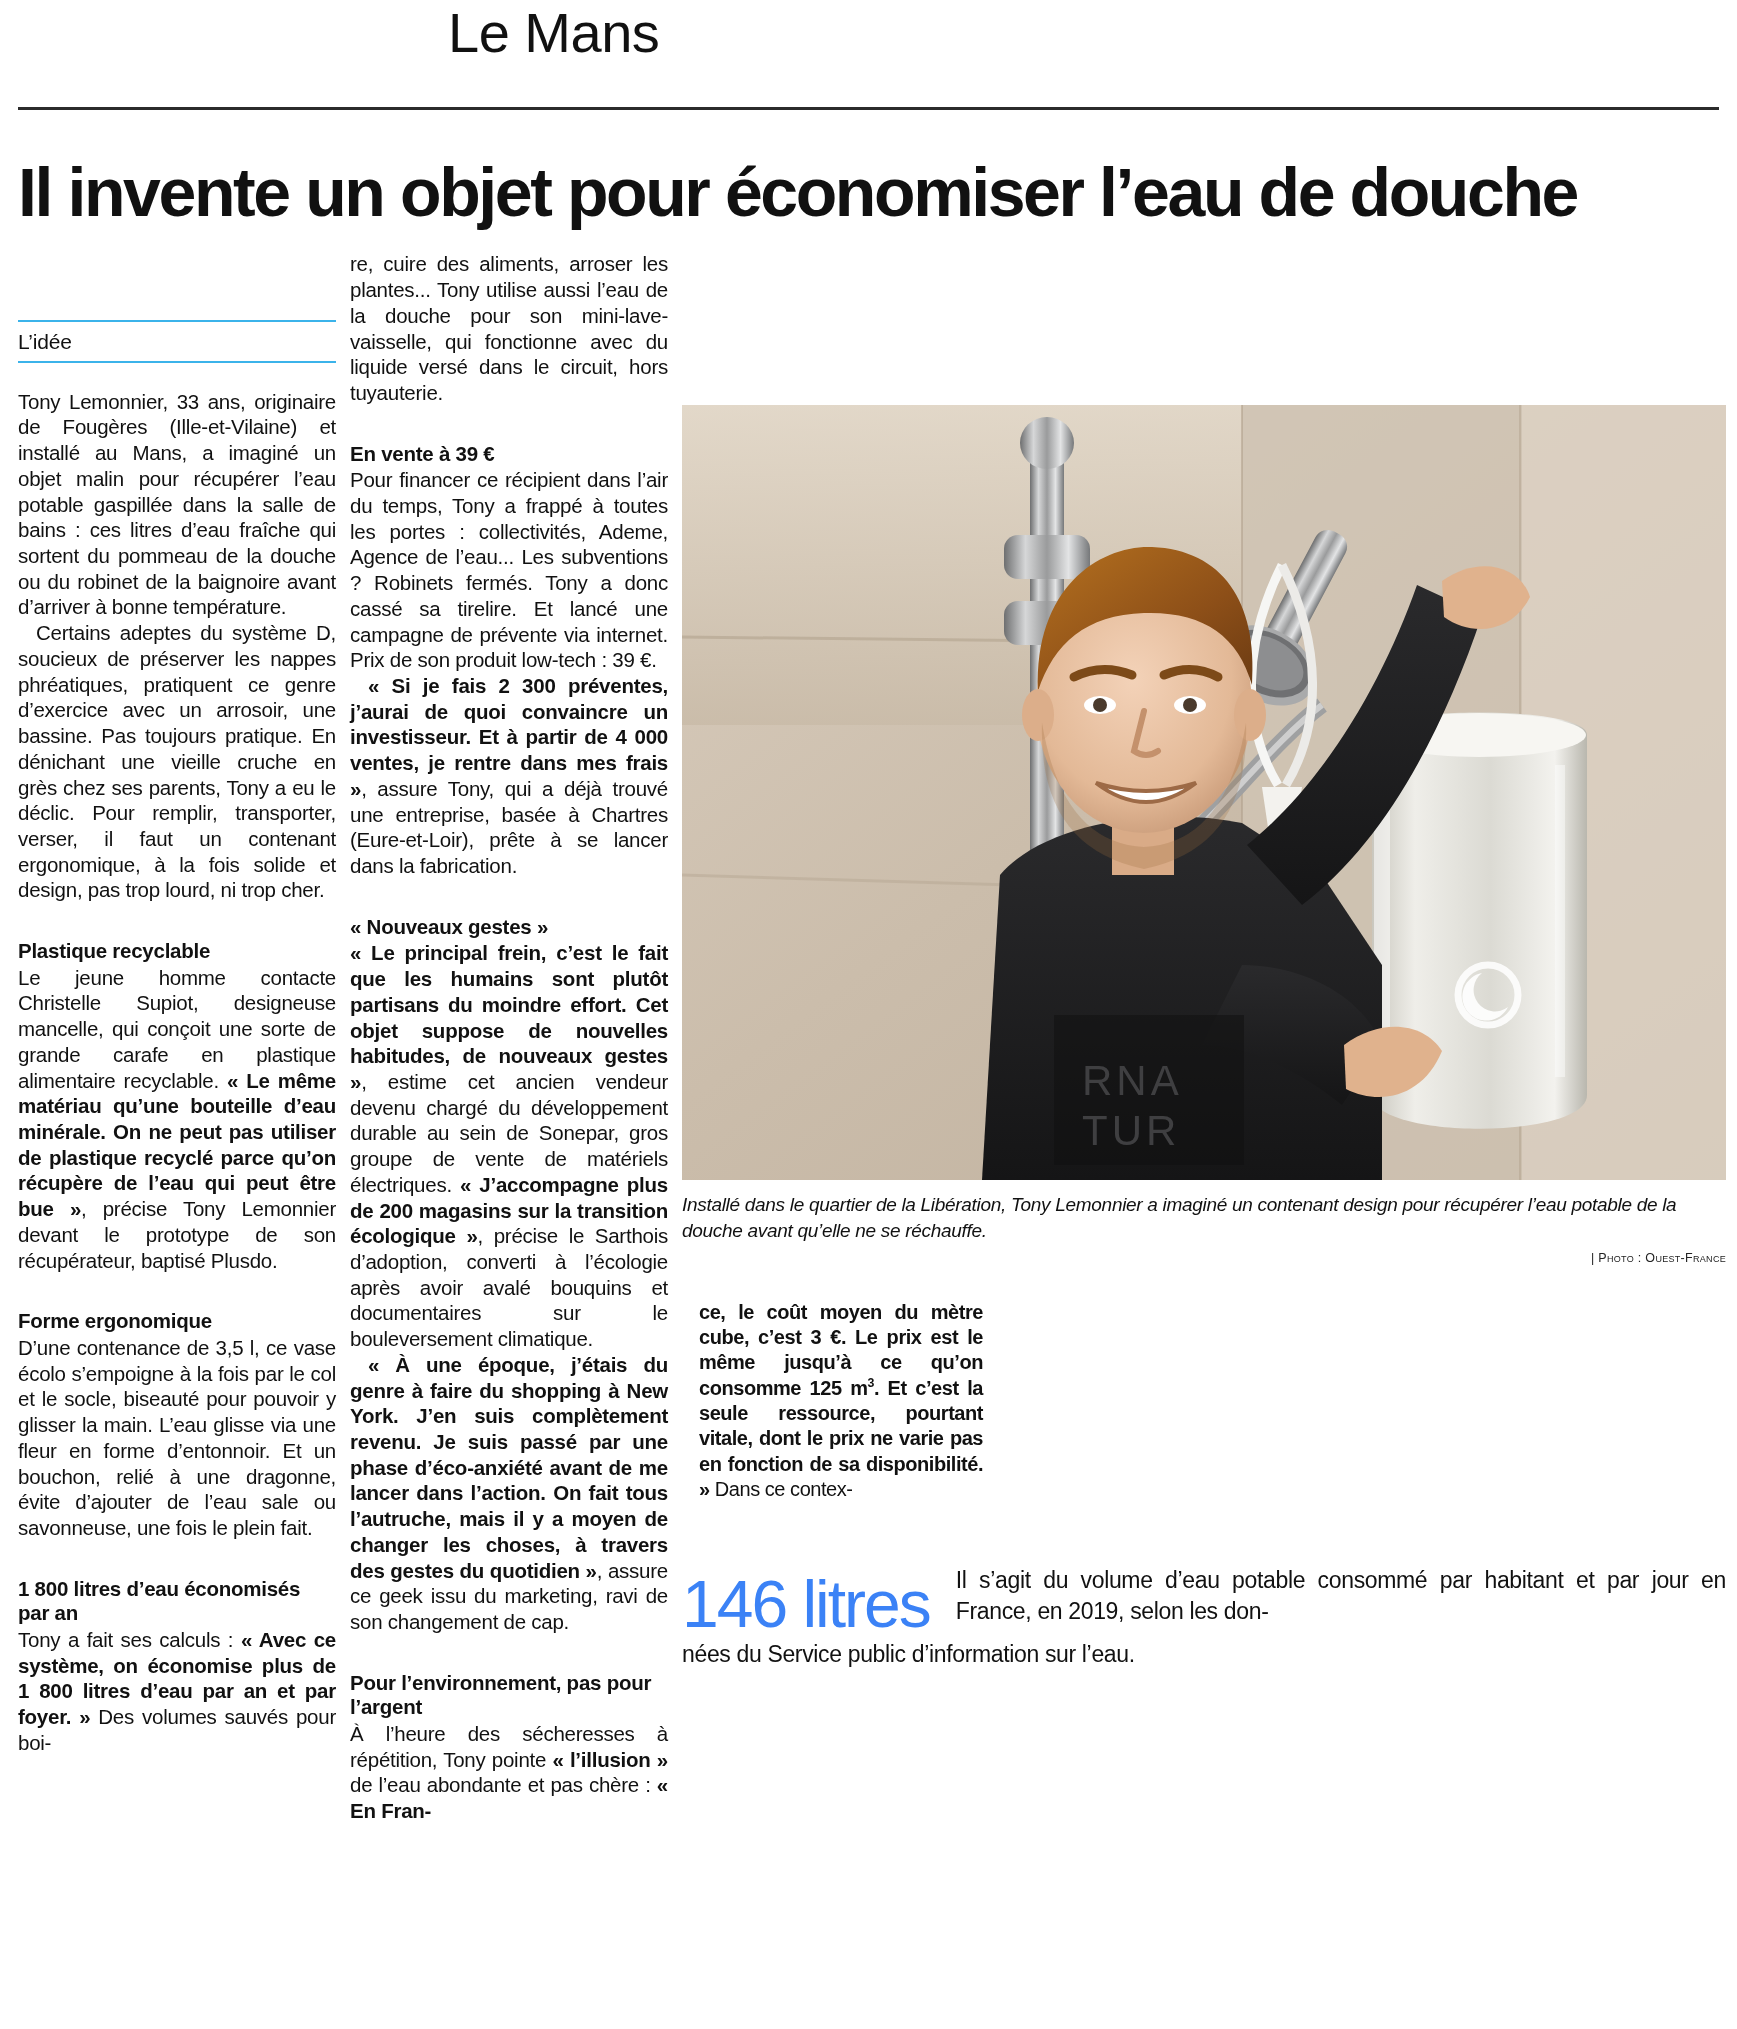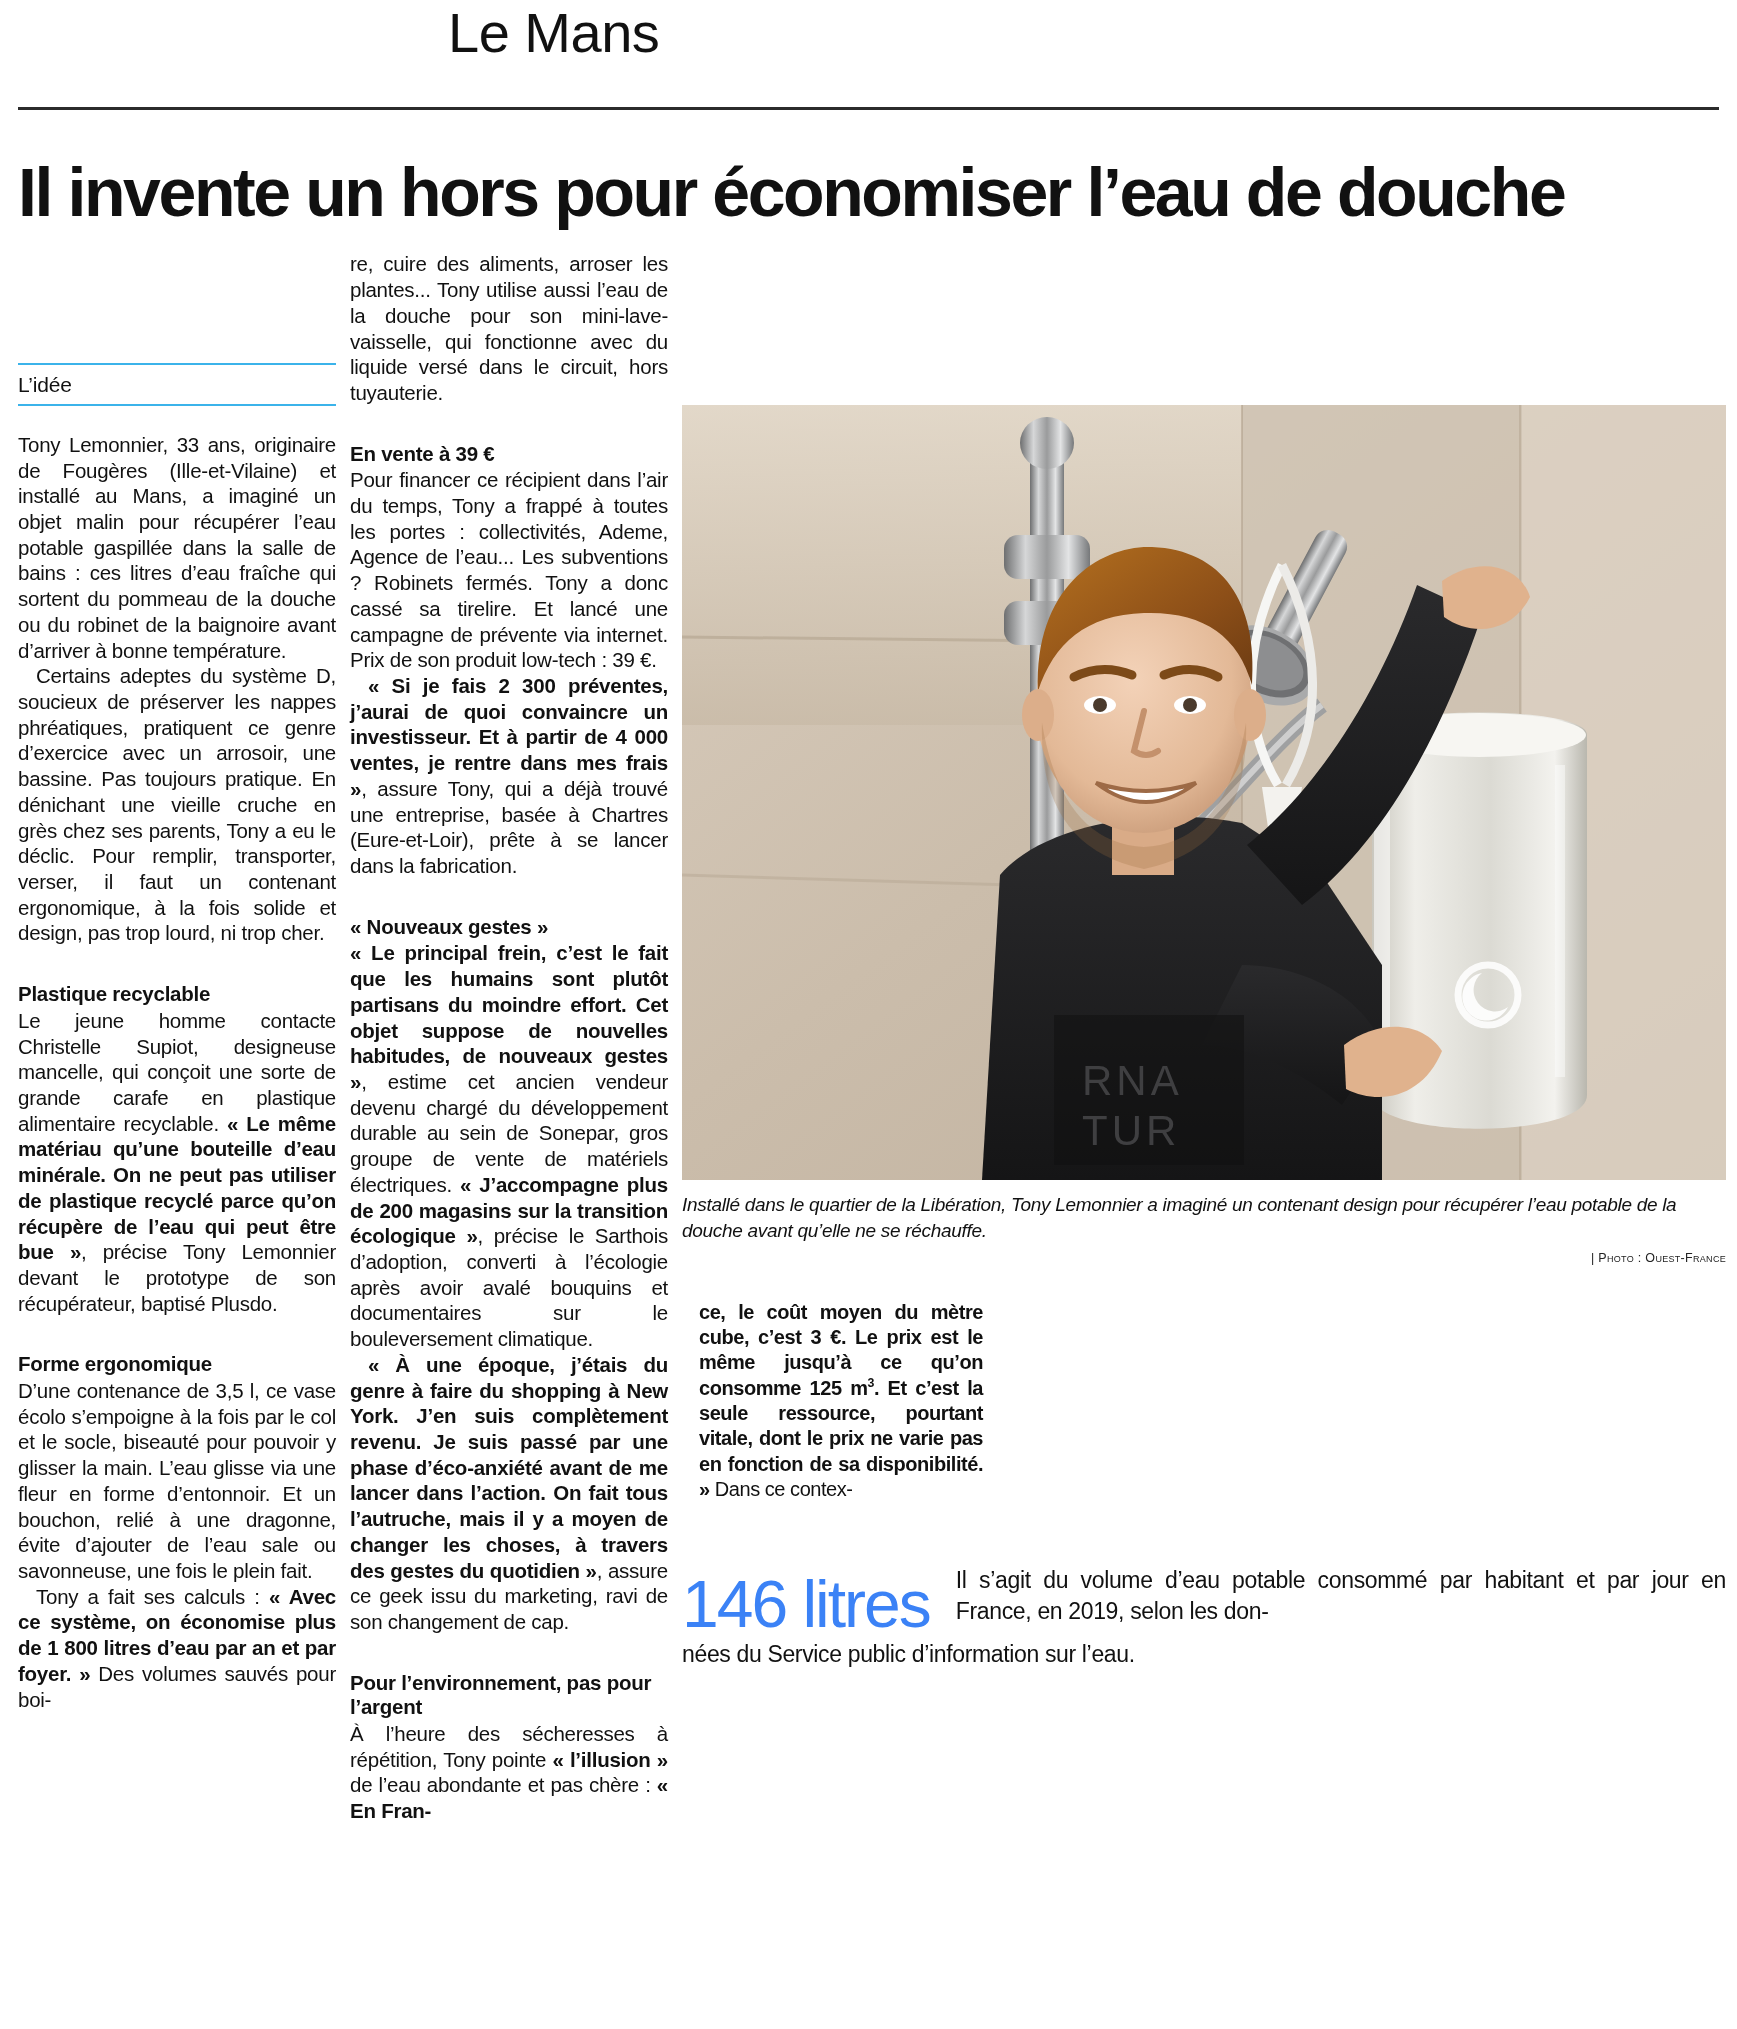--- a/index.html
+++ b/index.html
@@ -181,7 +181,7 @@
   </div>
 
   <div class="headline-block">
-    <h1 class="headline">Il invente un hors pour économiser l’eau de douche</h1>
+    <h1 class="headline">Il invente un objet pour économiser l’eau de douche</h1>
   </div>
 
   <div class="body-grid">

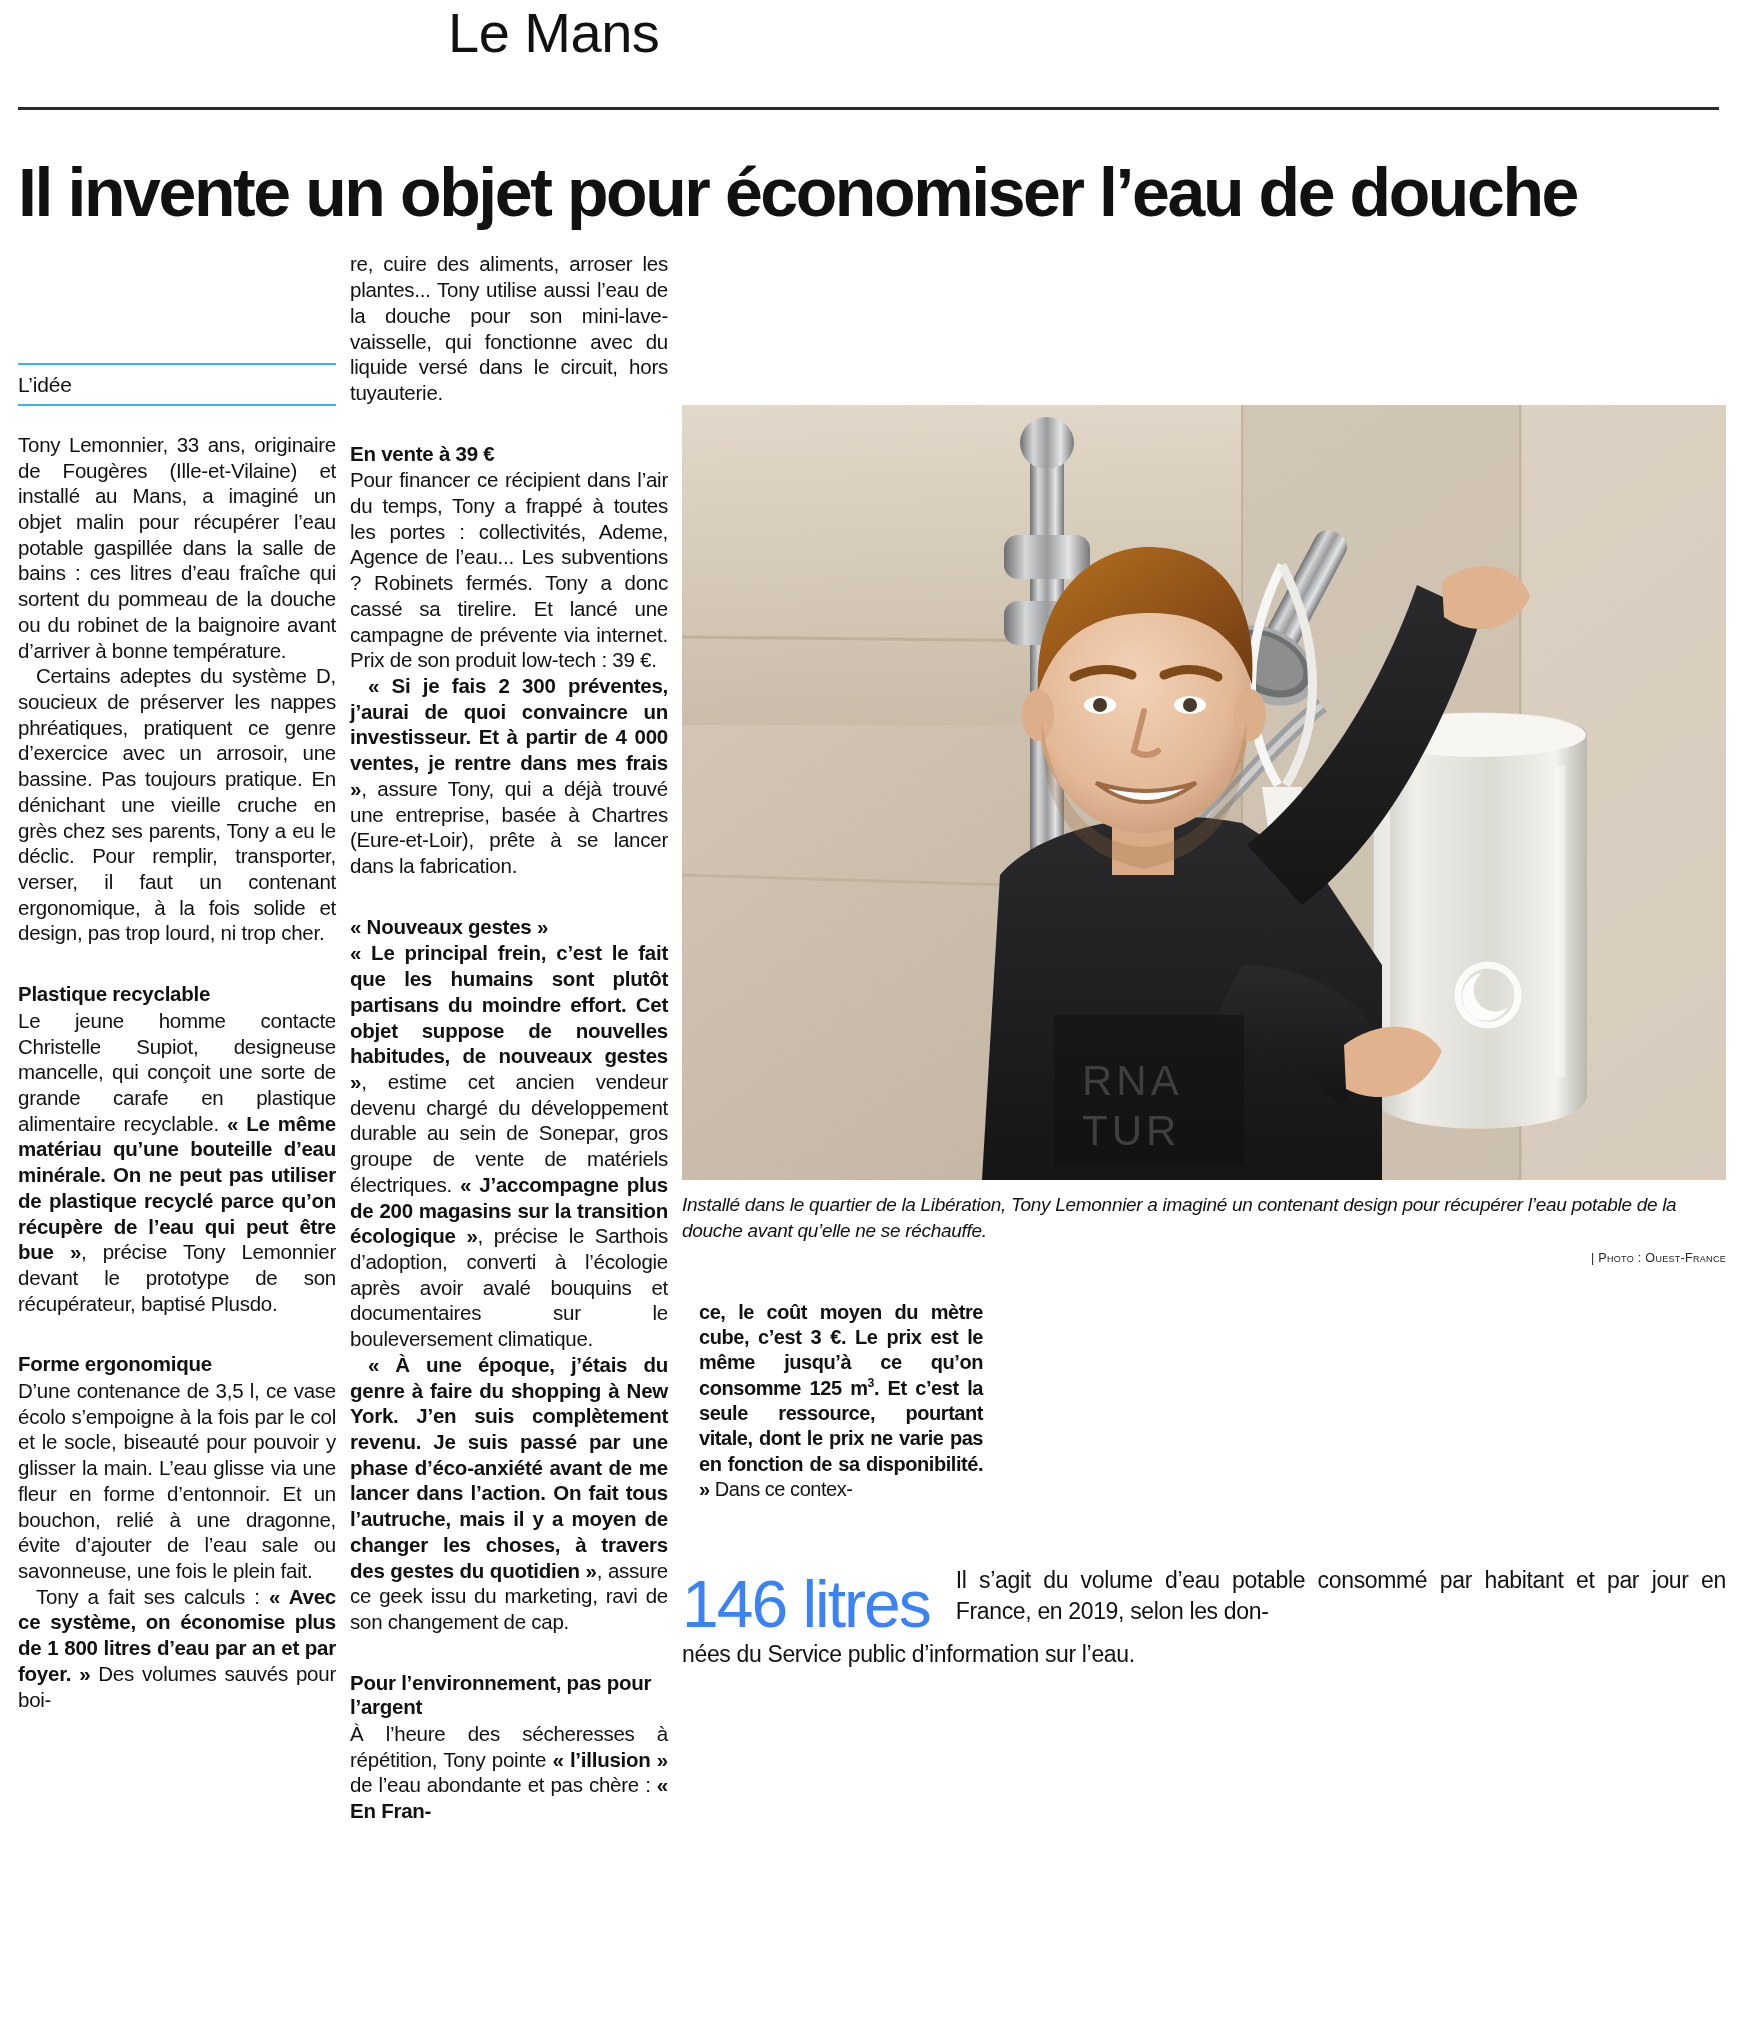--- a/index.html
+++ b/index.html
@@ -200,6 +200,7 @@
       <h3 class="sub spaced">Forme ergonomique</h3>
       <p class="t noind">D’une contenance de 3,5 l, ce vase écolo s’empoigne à la fois par le col et le socle, biseauté pour pouvoir y glisser la main. L’eau glisse via une fleur en forme d’entonnoir. Et un bouchon, relié à une dragonne, évite d’ajouter de l’eau sale ou savonneuse, une fois le plein fait.</p>
 
+      <h3 class="sub spaced">1 800 litres d’eau économisés par an</h3>
       <p class="t noind"><span>Tony a fait ses calculs : </span><span class="b">« Avec ce système, on économise plus de 1 800 litres d’eau par an et par foyer. »</span><span> Des volumes sauvés pour boi-</span></p>
     </div>
 

